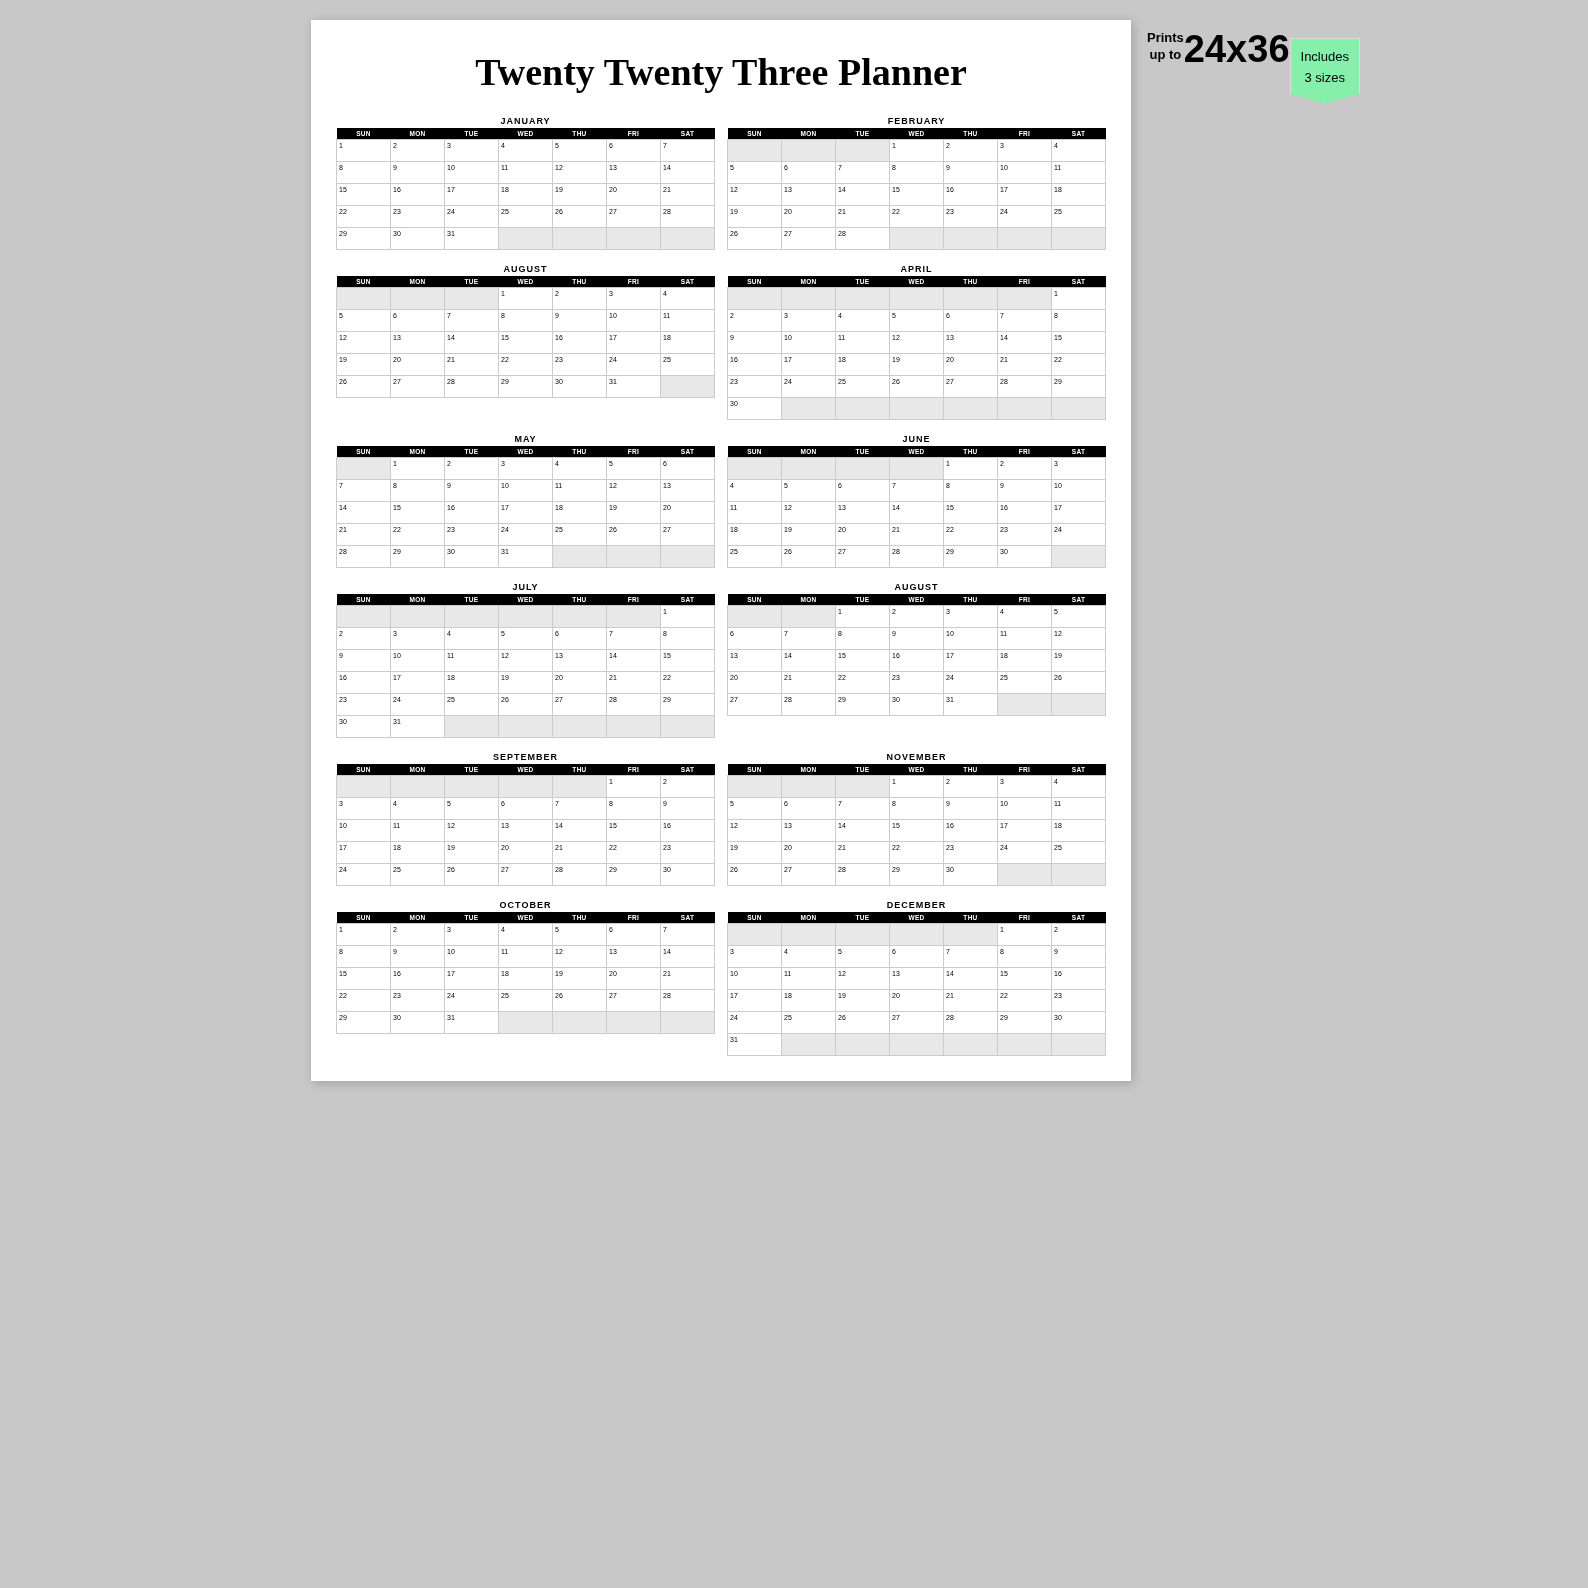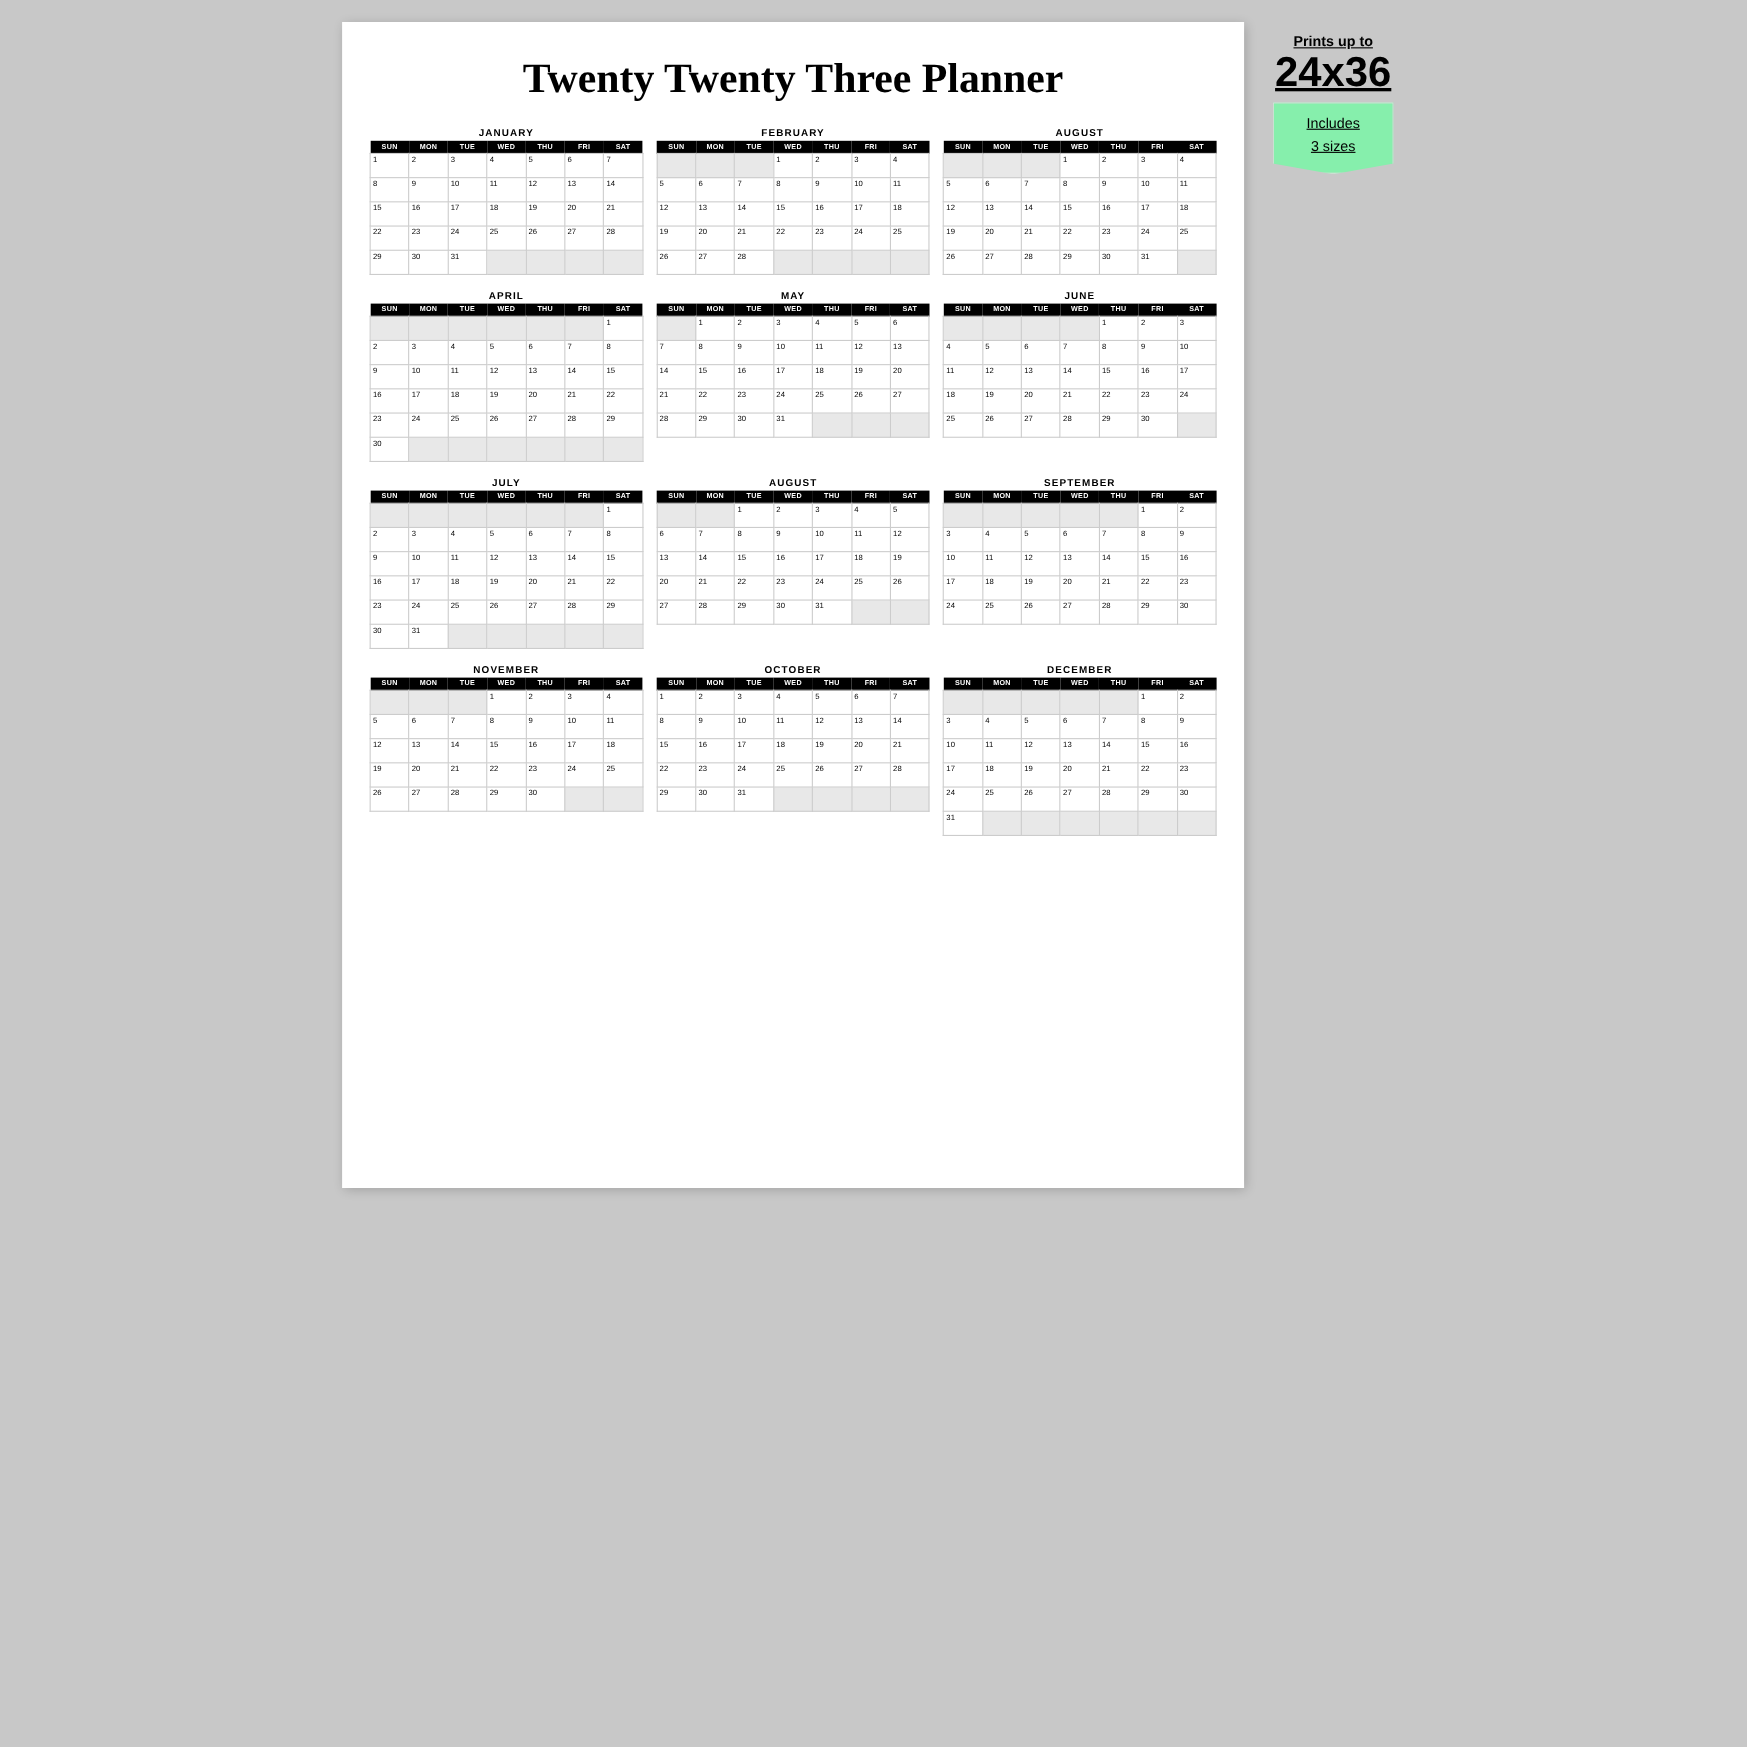--- a/index.html
+++ b/index.html
@@ -77,11 +77,9 @@
     }
     .sidebar-info {
       display: flex;
-      flex-direction: column;
-      align-items: center;
+      align-items: flex-start;
       width: 130px;
       padding-top: 10px;
-      text-decoration: underline;
     }
     .prints-up {
       font-size: 13px;

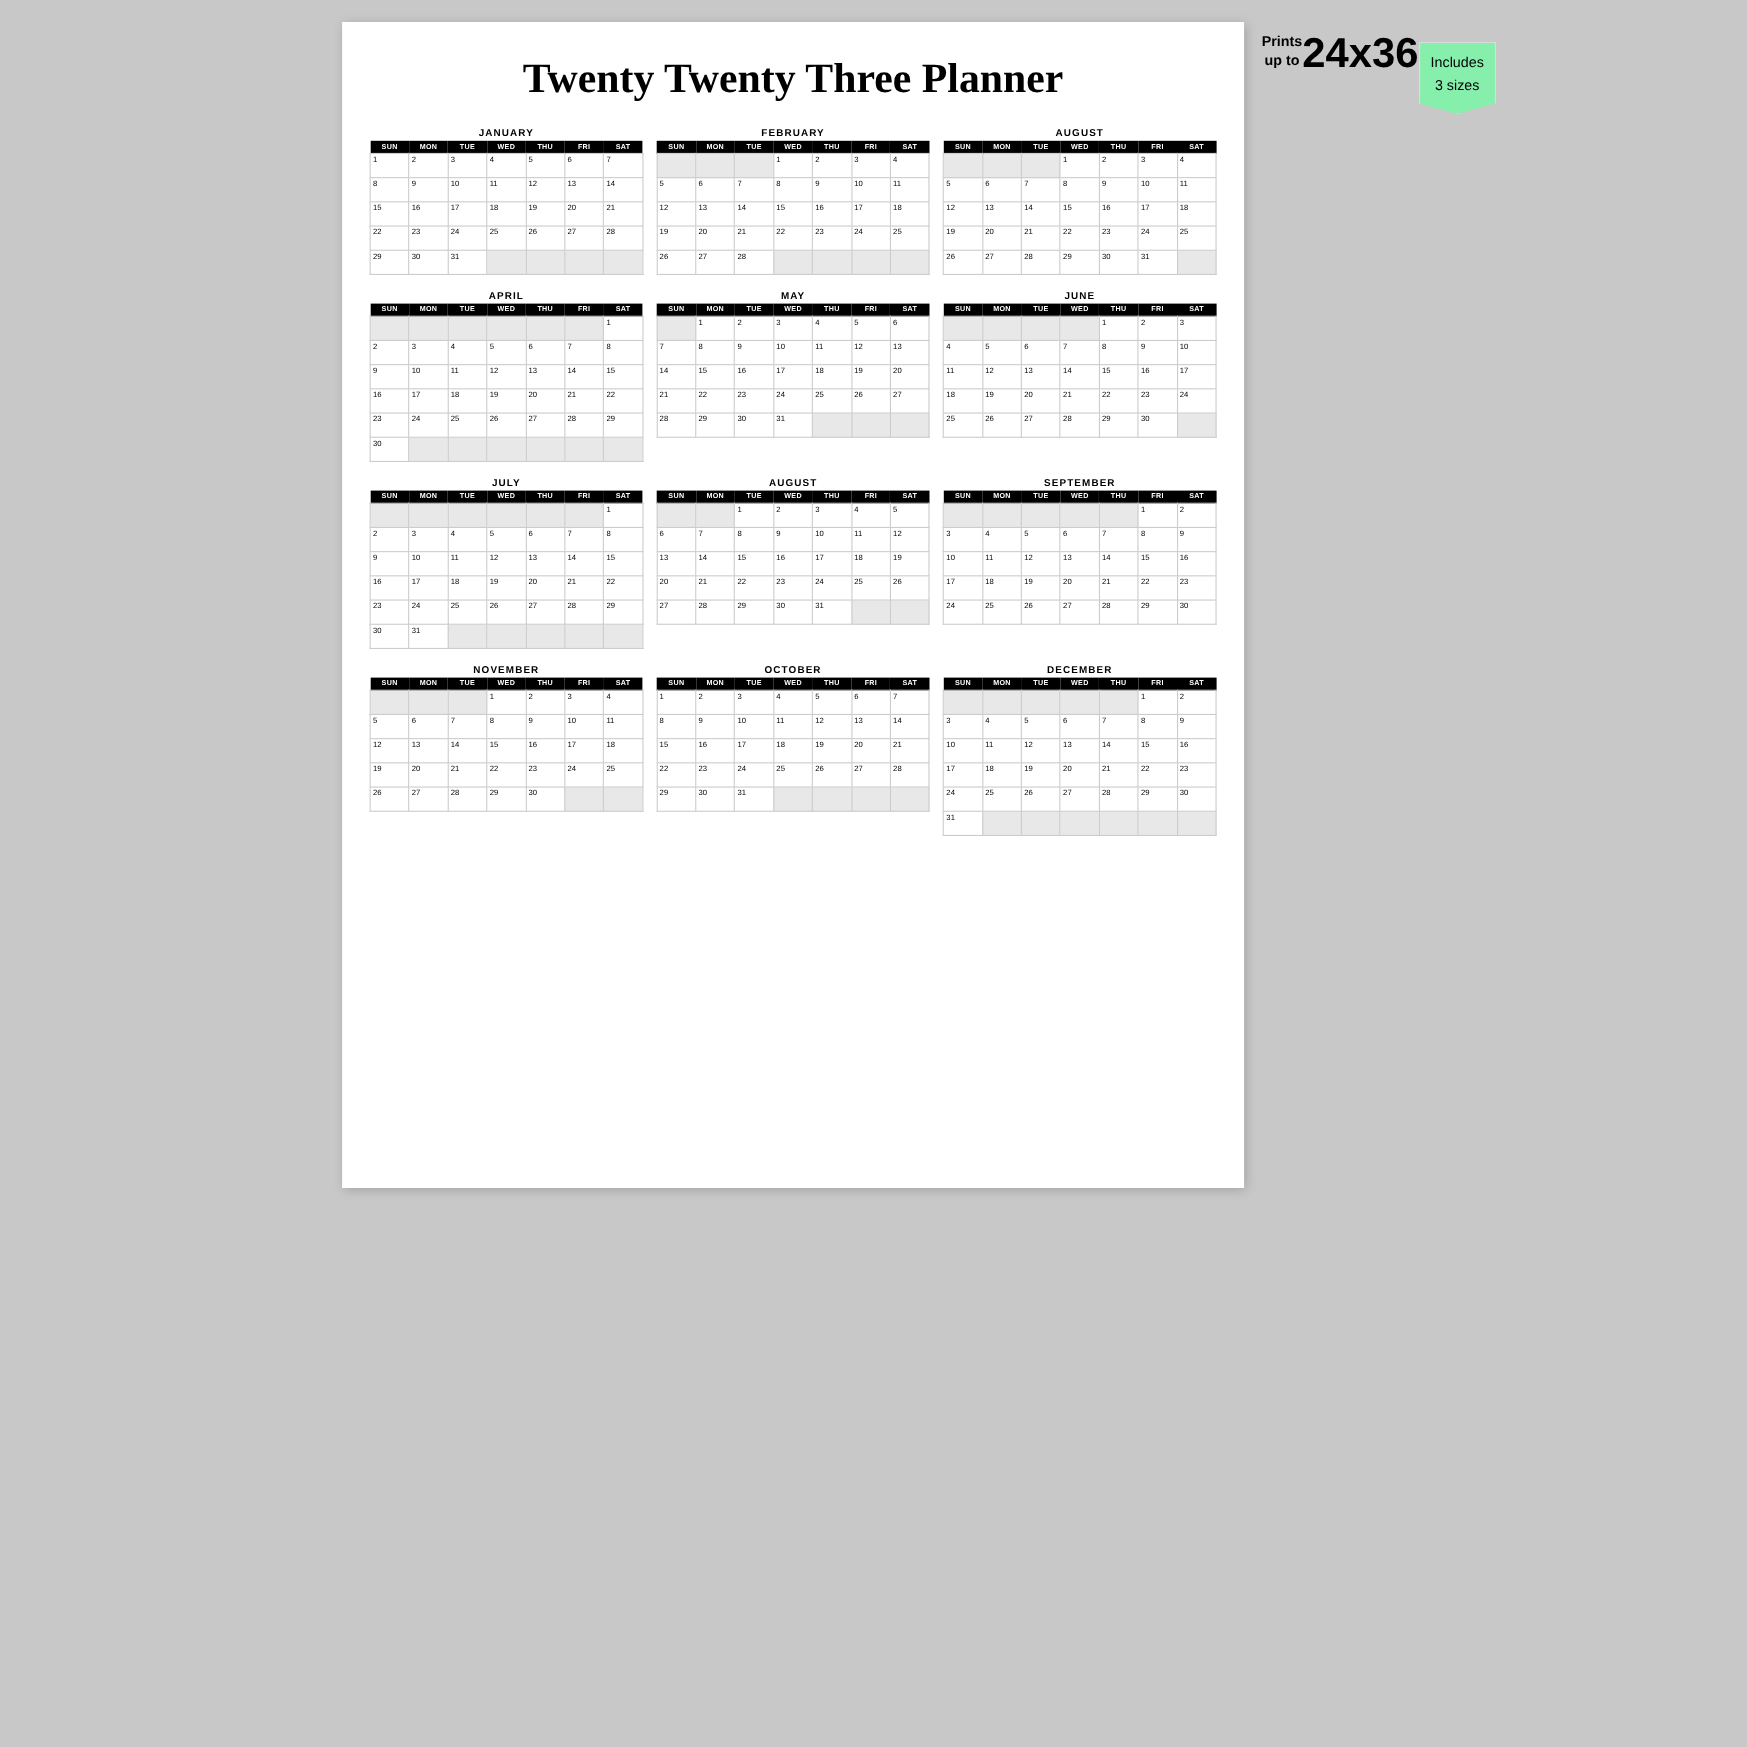--- a/index.html
+++ b/index.html
@@ -35,7 +35,7 @@
     }
     .calendars-grid {
       display: grid;
-      grid-template-columns: repeat(3, 1fr);
+      grid-template-columns: repeat(2, 1fr);
       gap: 14px 12px;
     }
     .month-cal {

